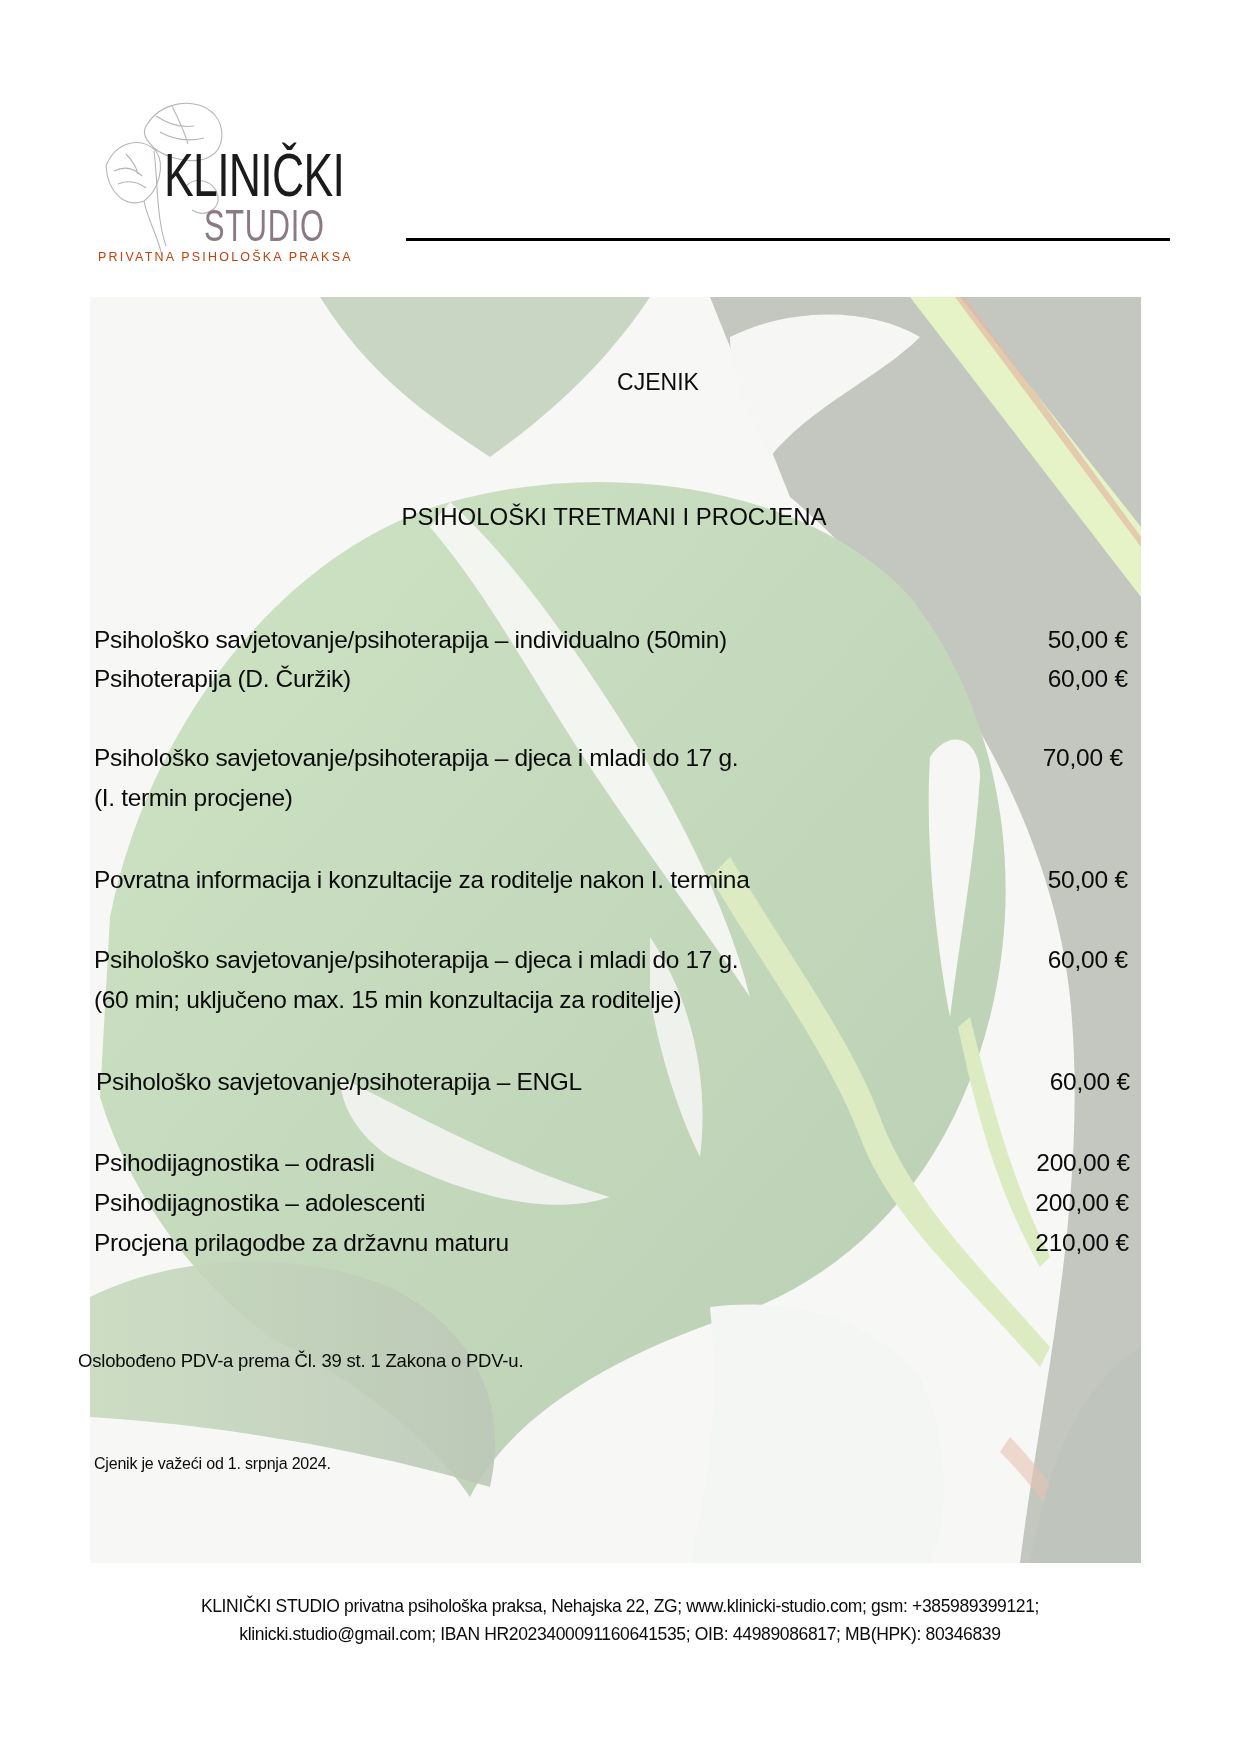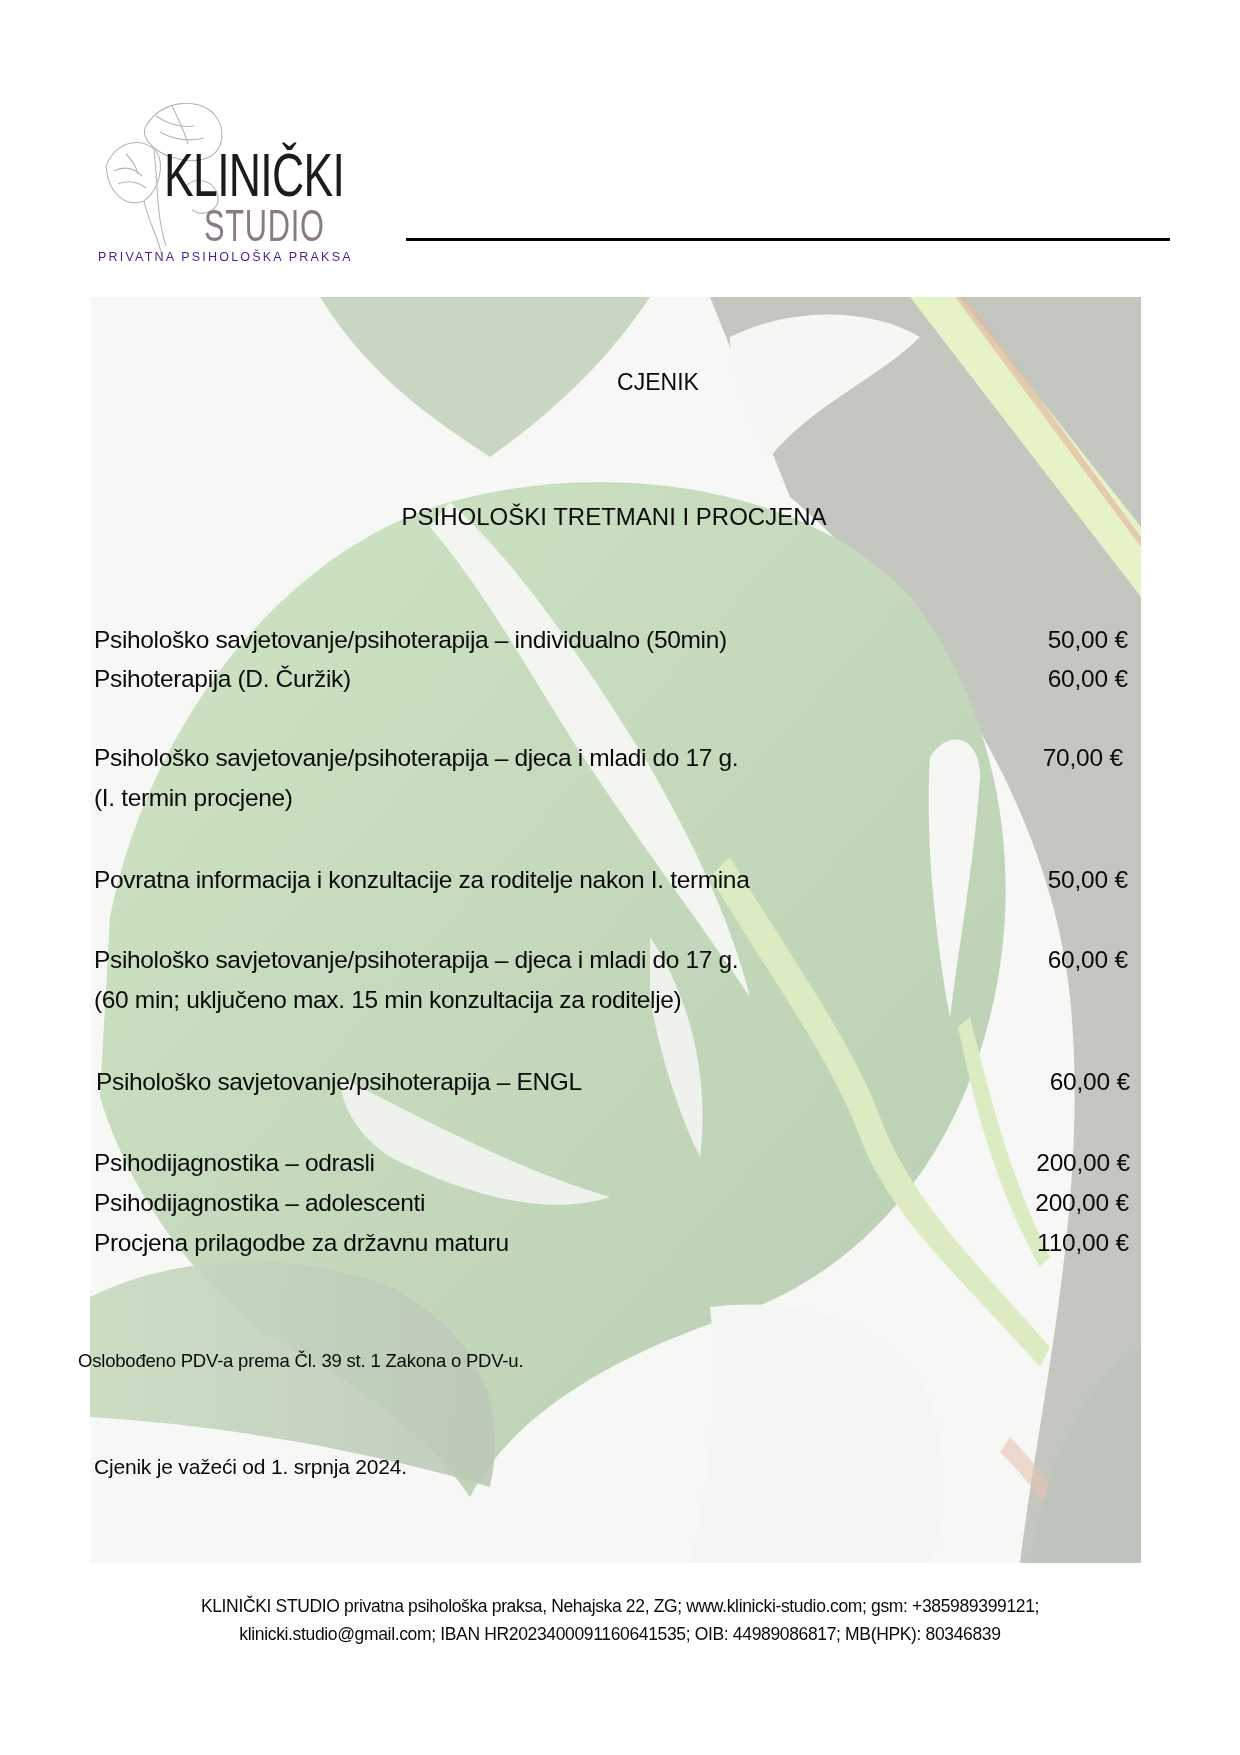--- a/index.html
+++ b/index.html
@@ -22,7 +22,7 @@
             color: #8a7a86; letter-spacing: 1px;
             transform: scaleX(0.7); transform-origin: left top; }
   .logo-tag { position: absolute; left: 2px; top: 154px; font-size: 12.5px; letter-spacing: 2.2px;
-              color: #4c1d95; white-space: nowrap; }
+              color: #c2410c; white-space: nowrap; }
 
   .rule { left: 406px; top: 238px; width: 764px; height: 3px; background: #000; }
 

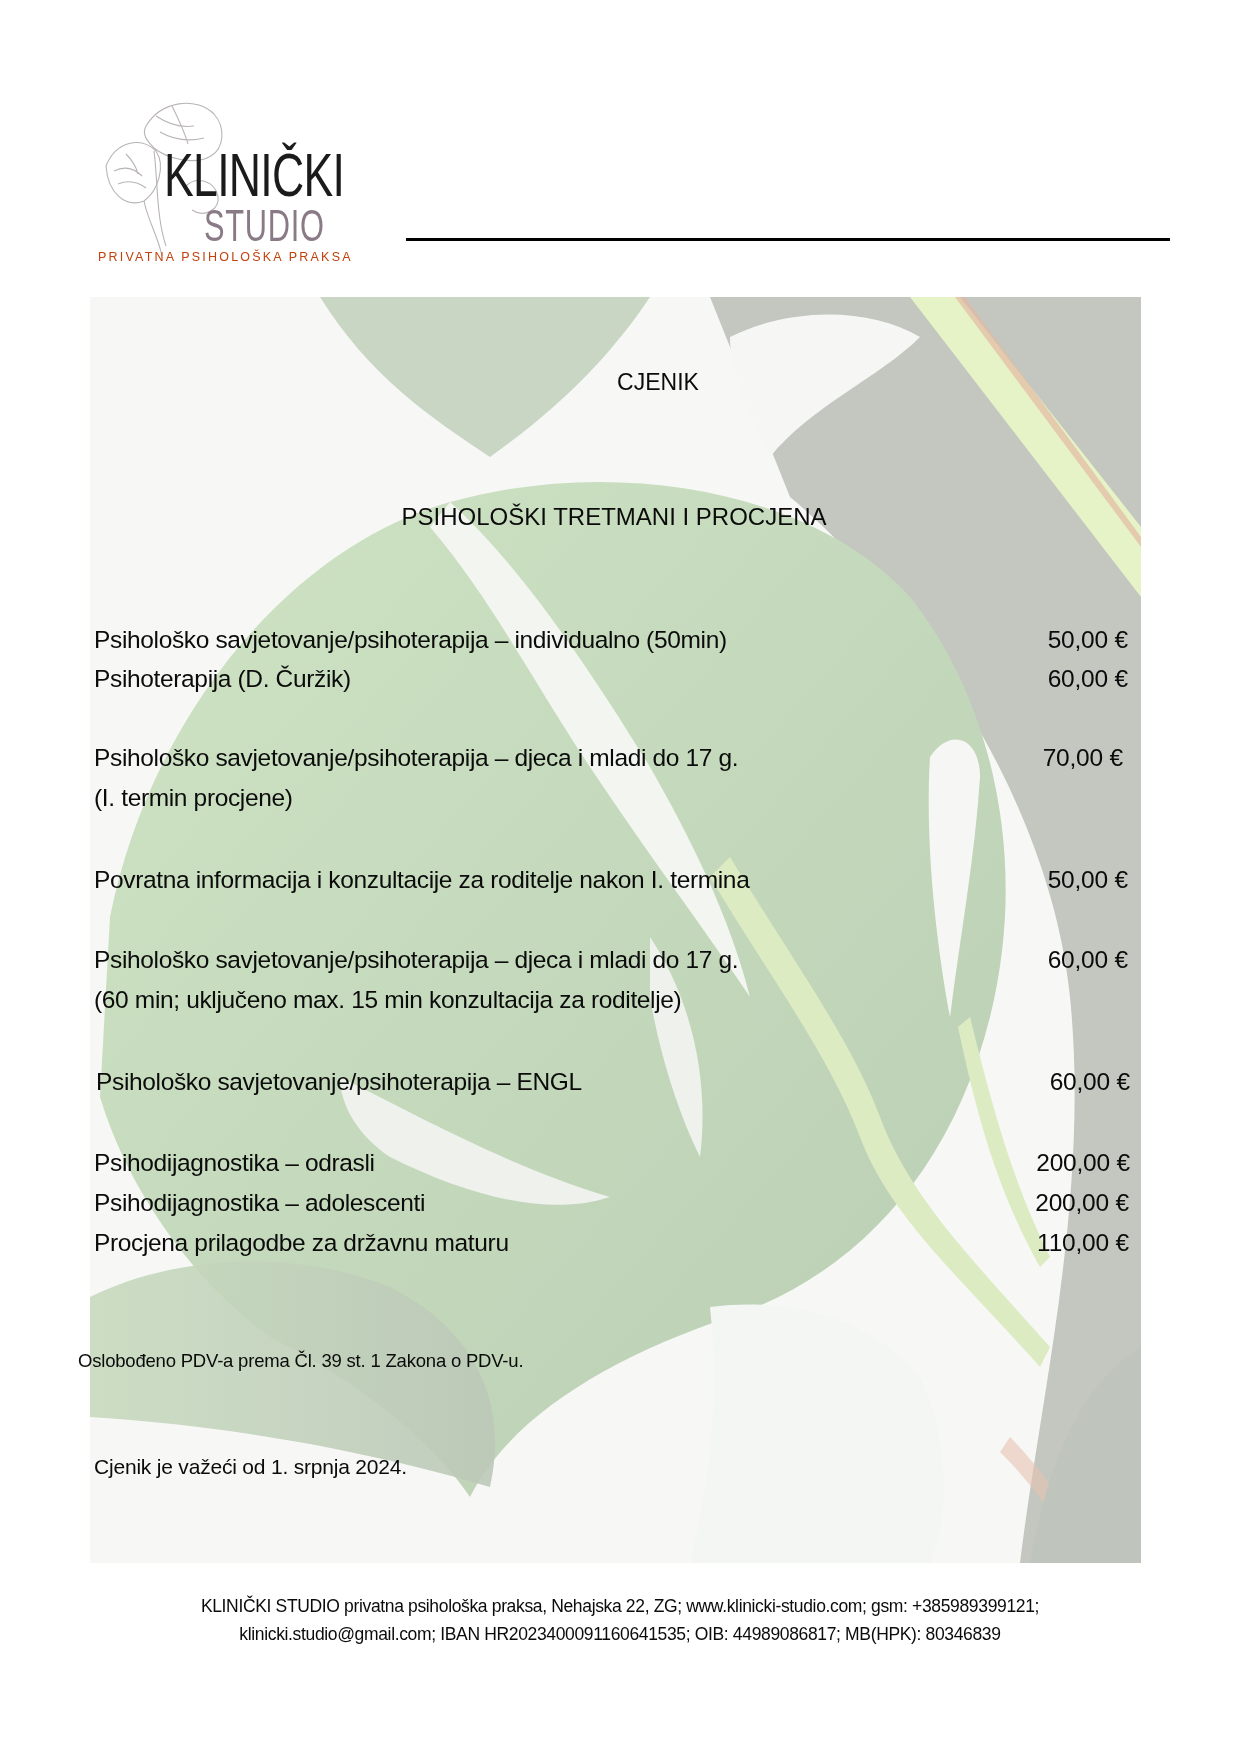--- a/index.html
+++ b/index.html
@@ -135,7 +135,7 @@
   <div class="abs price" style="top:1191px; right:111px">200,00 €</div>
 
   <div class="abs item" style="top:1231px">Procjena prilagodbe za državnu maturu</div>
-  <div class="abs price" style="top:1231px; right:111px">110,00 €</div>
+  <div class="abs price" style="top:1231px; right:111px">210,00 €</div>
 </div>
 
 <div class="abs note" style="top:1352px">Oslobođeno PDV-a prema Čl. 39 st. 1 Zakona o PDV-u.</div>

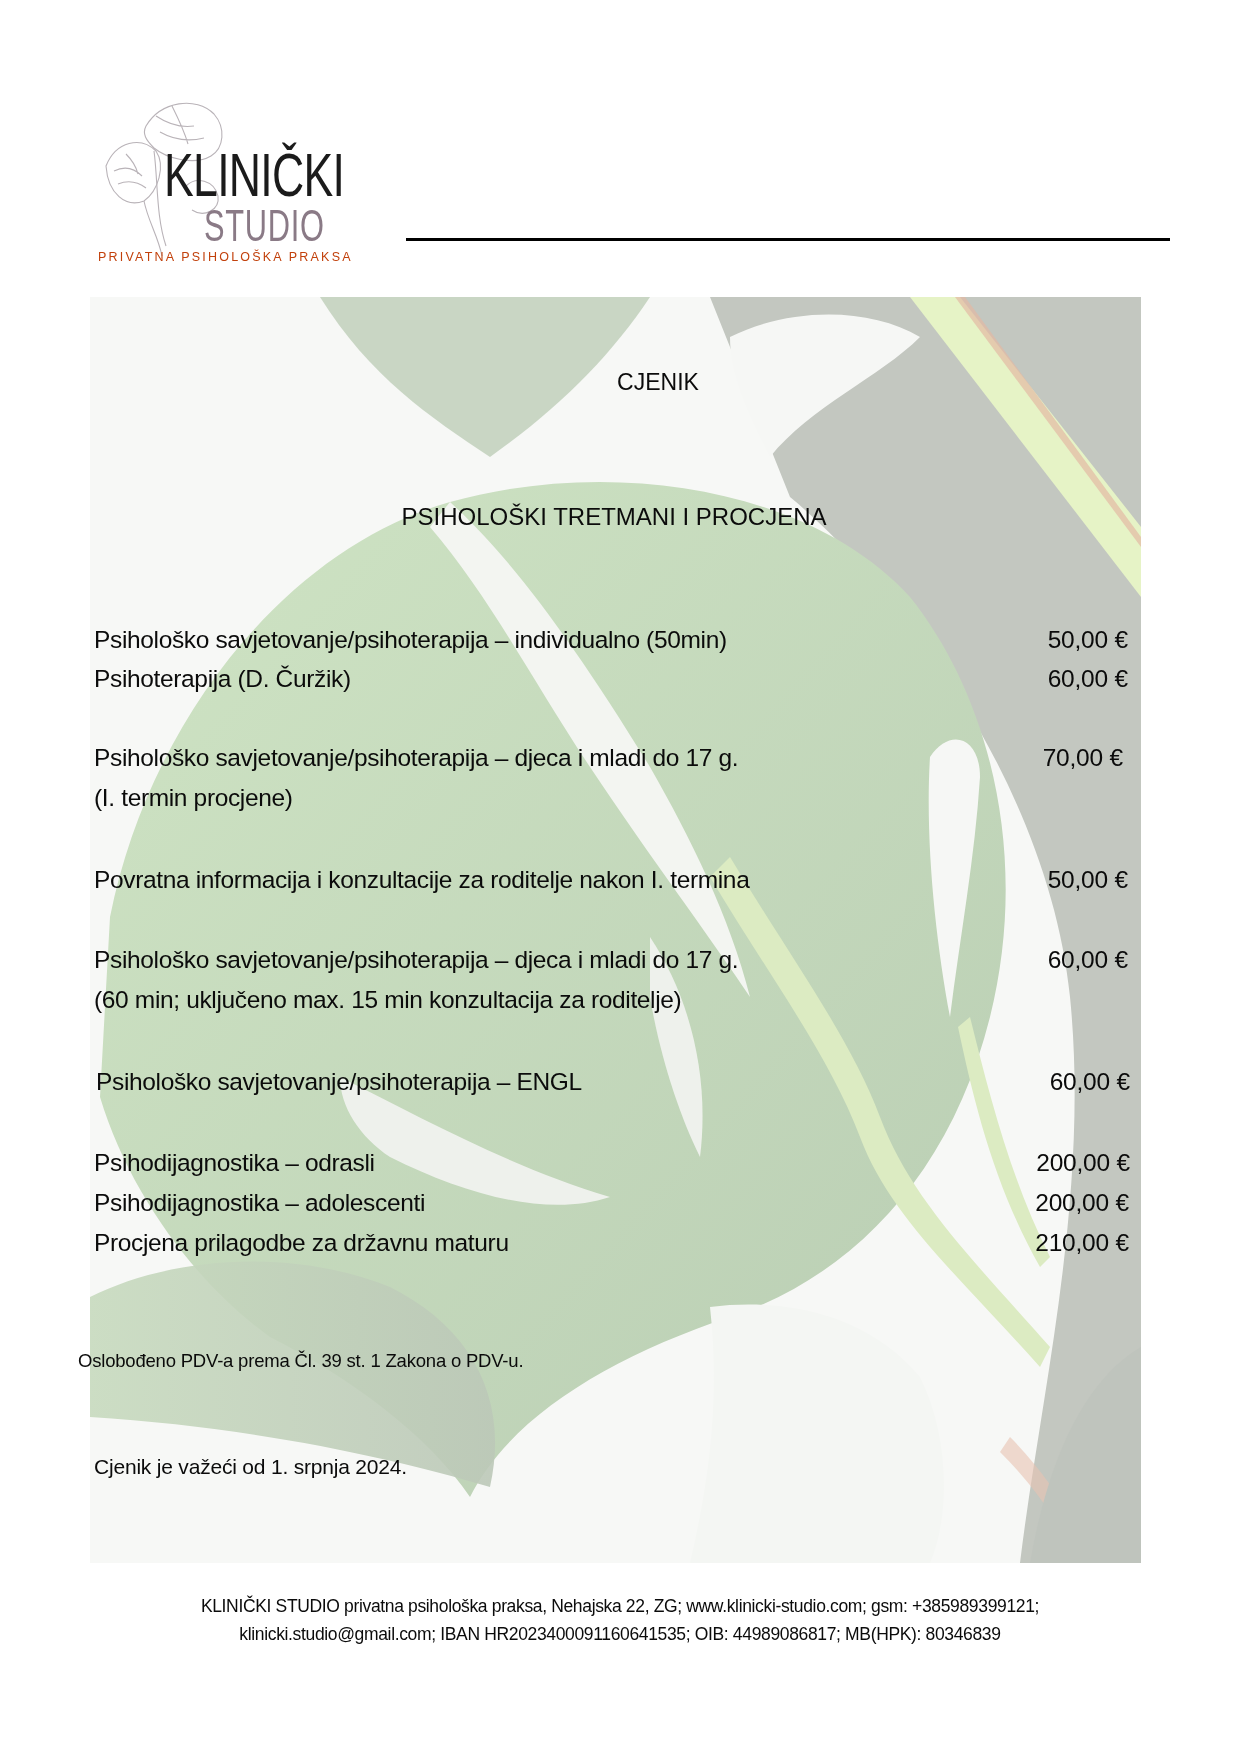--- a/index.html
+++ b/index.html
@@ -38,7 +38,7 @@
   .price { right: 112px; font-size: 24.5px; white-space: nowrap; text-align: right; letter-spacing: -0.2px; line-height: 1; }
 
   .note { left: 78px; font-size: 18.5px; white-space: nowrap; letter-spacing: -0.2px; line-height: 1; }
-  .valid { left: 94px; font-size: 21px; white-space: nowrap; letter-spacing: -0.2px; line-height: 1; }
+  .valid { left: 94px; font-size: 16px; white-space: nowrap; letter-spacing: -0.2px; line-height: 1; }
 
   .footer { left: 0; width: 1240px; text-align: center; font-size: 17.5px; letter-spacing: -0.35px; white-space: nowrap; line-height: 1; }
 </style>

